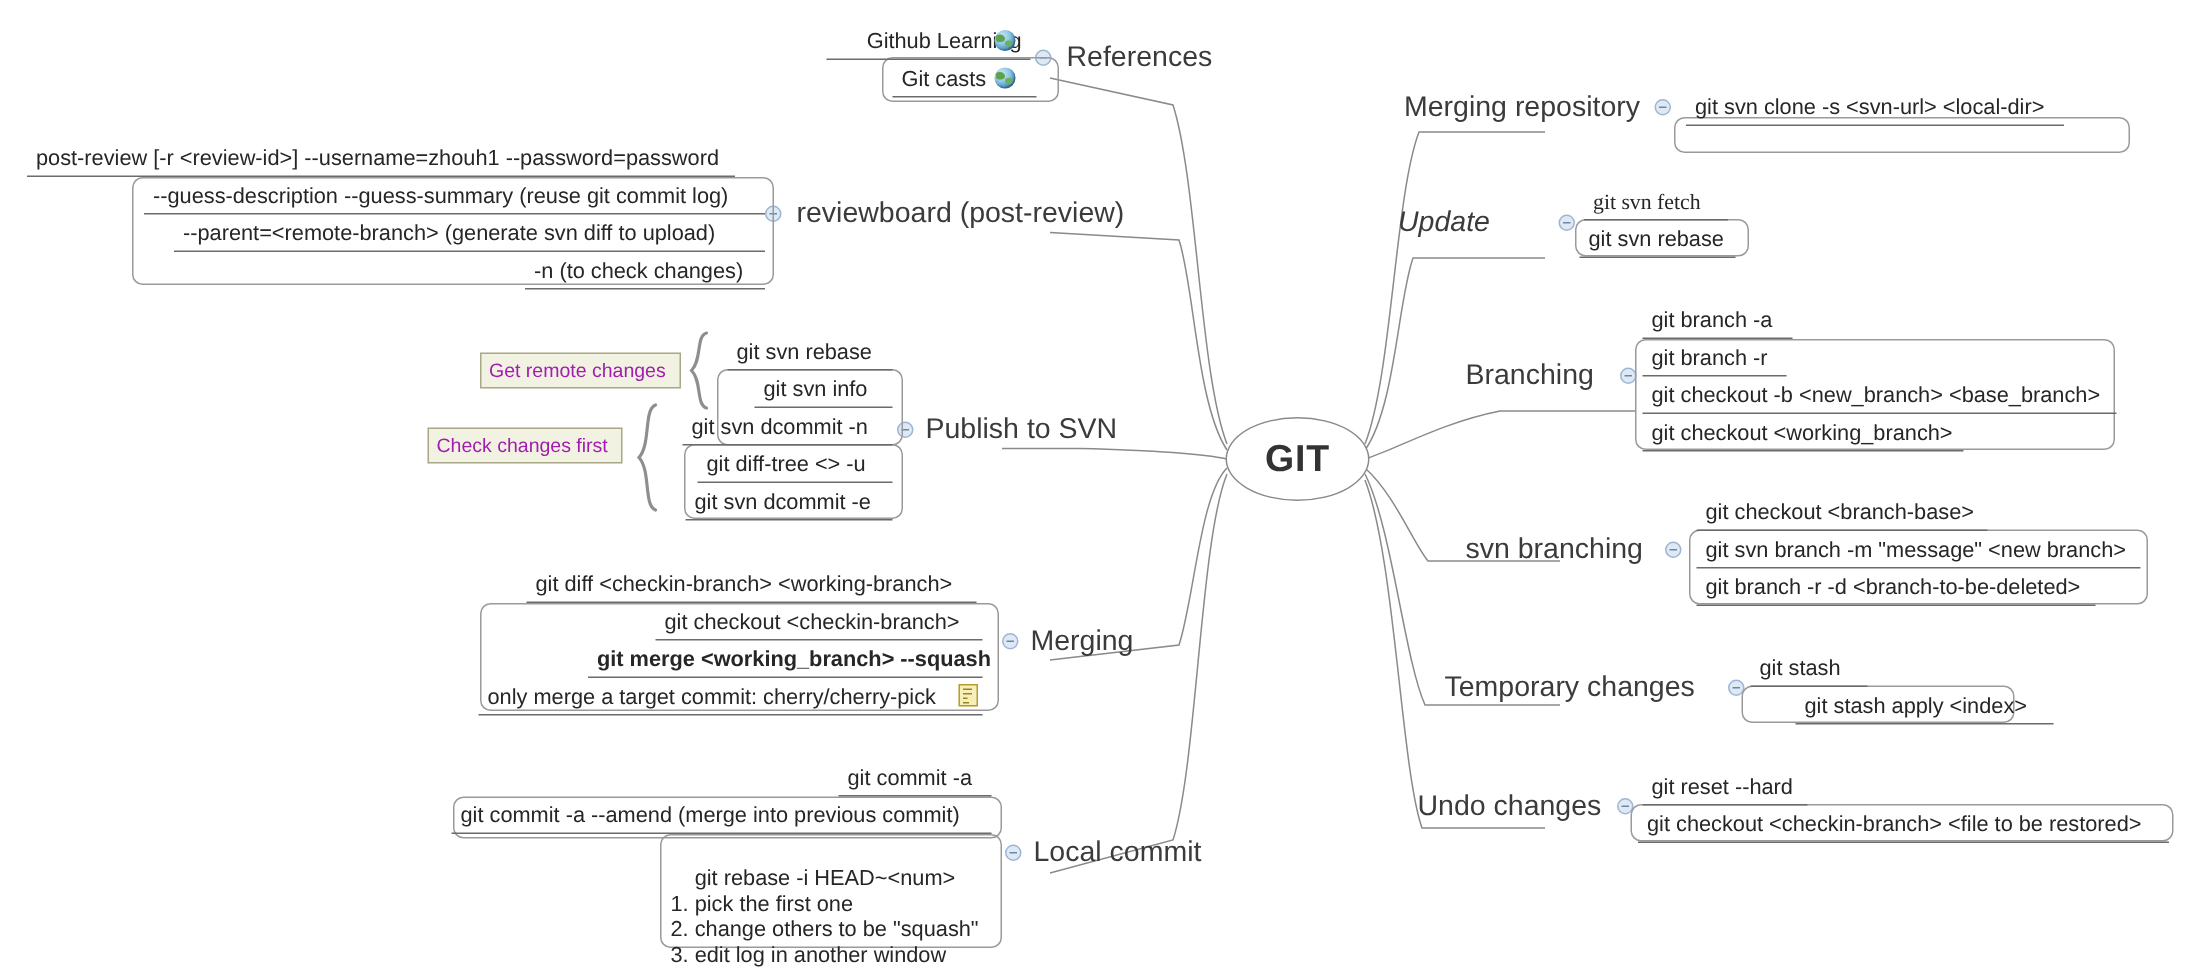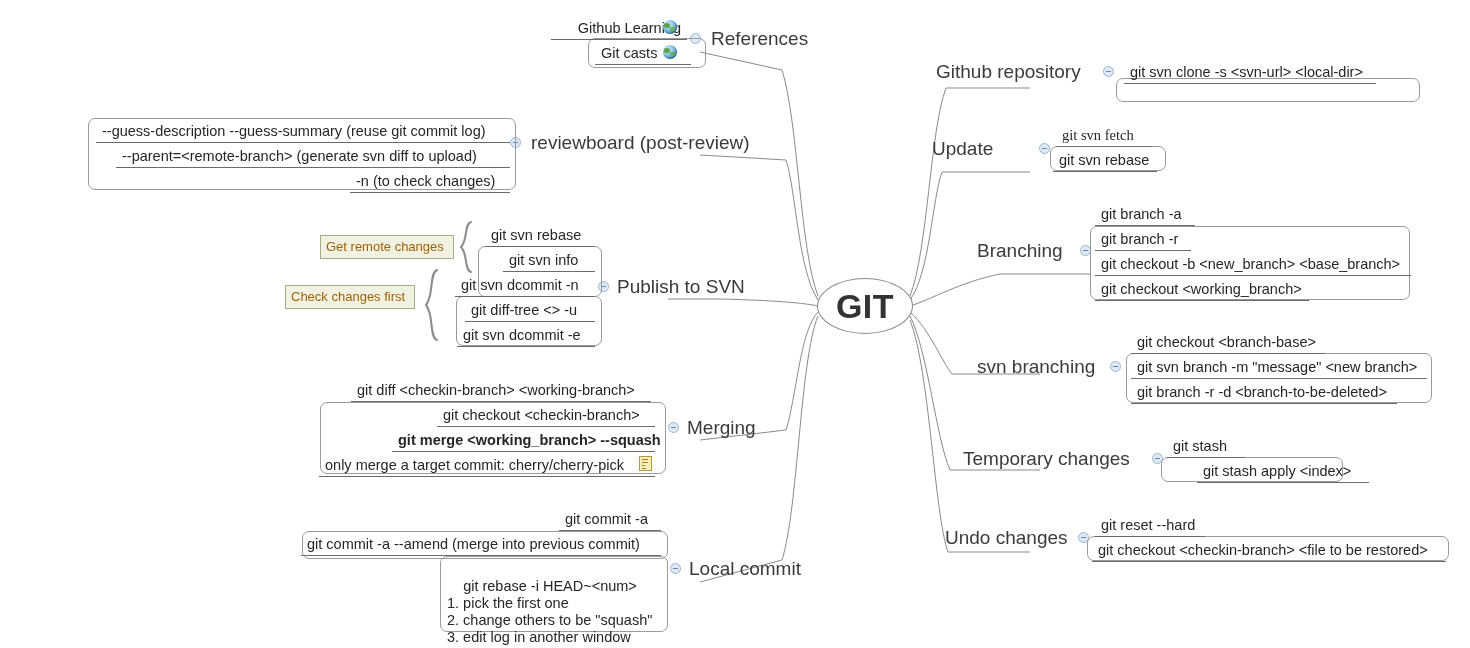--- a/index.html
+++ b/index.html
@@ -229,7 +229,7 @@
 3. edit log in another window</span>
   </div>
 
-  <div class="topic" style="left:936px;top:61px;">Github repository</div>
+  <div class="topic" style="left:936px;top:61px;">Merging repository</div>
   <div class="toggle" style="left:1103px;top:66px;"></div>
 
   <div class="wrap" style="left:1116px;top:78px;width:304px;height:24px;"></div>

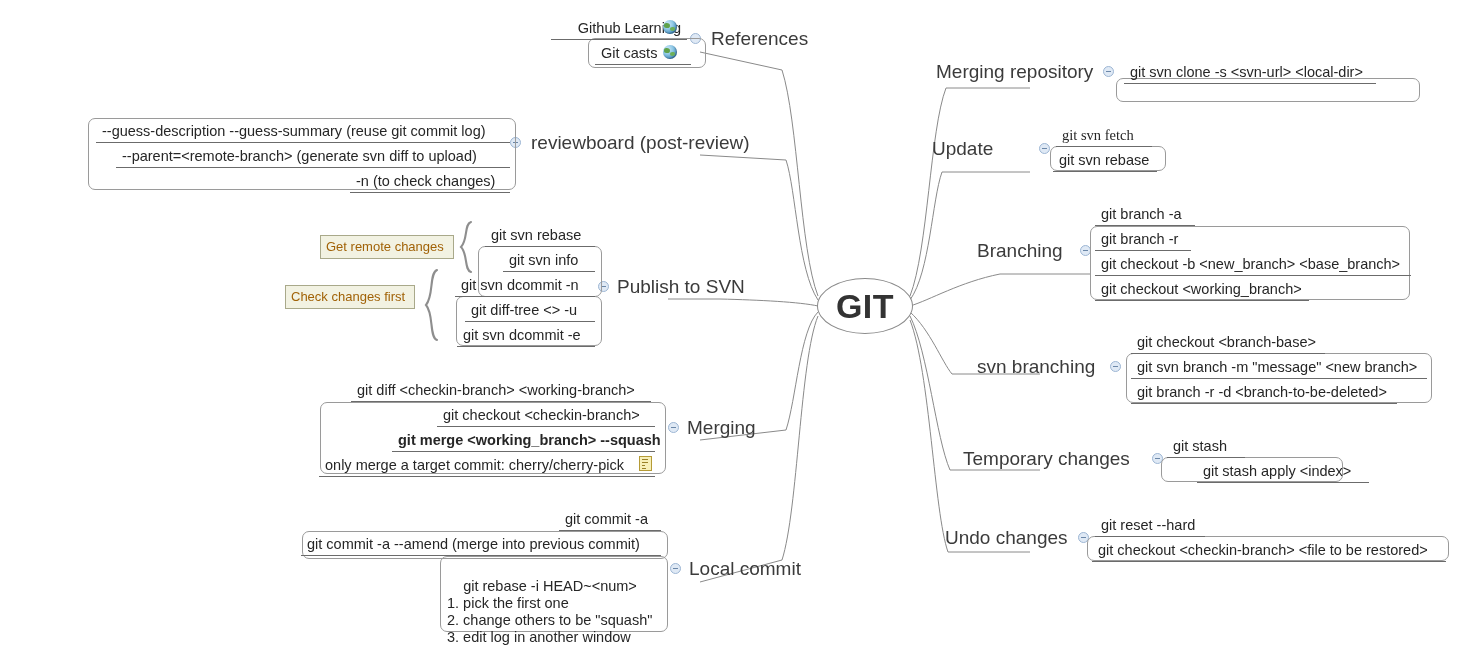--- a/index.html
+++ b/index.html
@@ -147,6 +147,9 @@
 
   <div class="wrap" style="left:88px;top:118px;width:428px;height:72px;"></div>
 
+  <div class="sub ul" style="left:18px;top:95px;width:472px;">
+    <span>post-review [-r &lt;review-id&gt;] --username=zhouh1 --password=password</span>
+  </div>
   <div class="sub ul" style="left:96px;top:120px;width:414px;">
     <span>--guess-description --guess-summary (reuse git commit log)</span>
   </div>

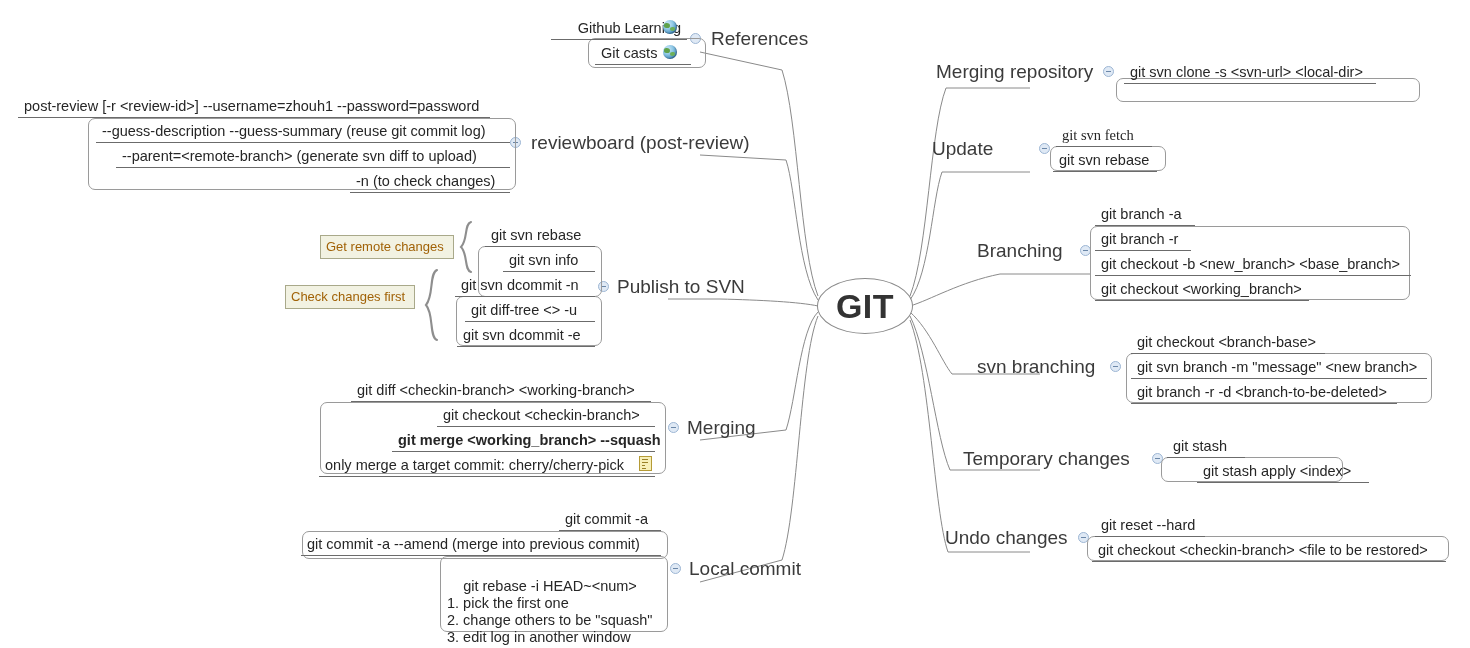--- a/index.html
+++ b/index.html
@@ -241,7 +241,7 @@
     <span>git svn clone -s &lt;svn-url&gt; &lt;local-dir&gt;</span>
   </div>
 
-  <div class="topic" style="left:932px;top:138px;">Update</div>
+  <div class="topic" style="left:932px;top:138px;font-style:italic;">Update</div>
   <div class="toggle" style="left:1039px;top:143px;"></div>
 
   <div class="wrap" style="left:1050px;top:146px;width:116px;height:25px;"></div>

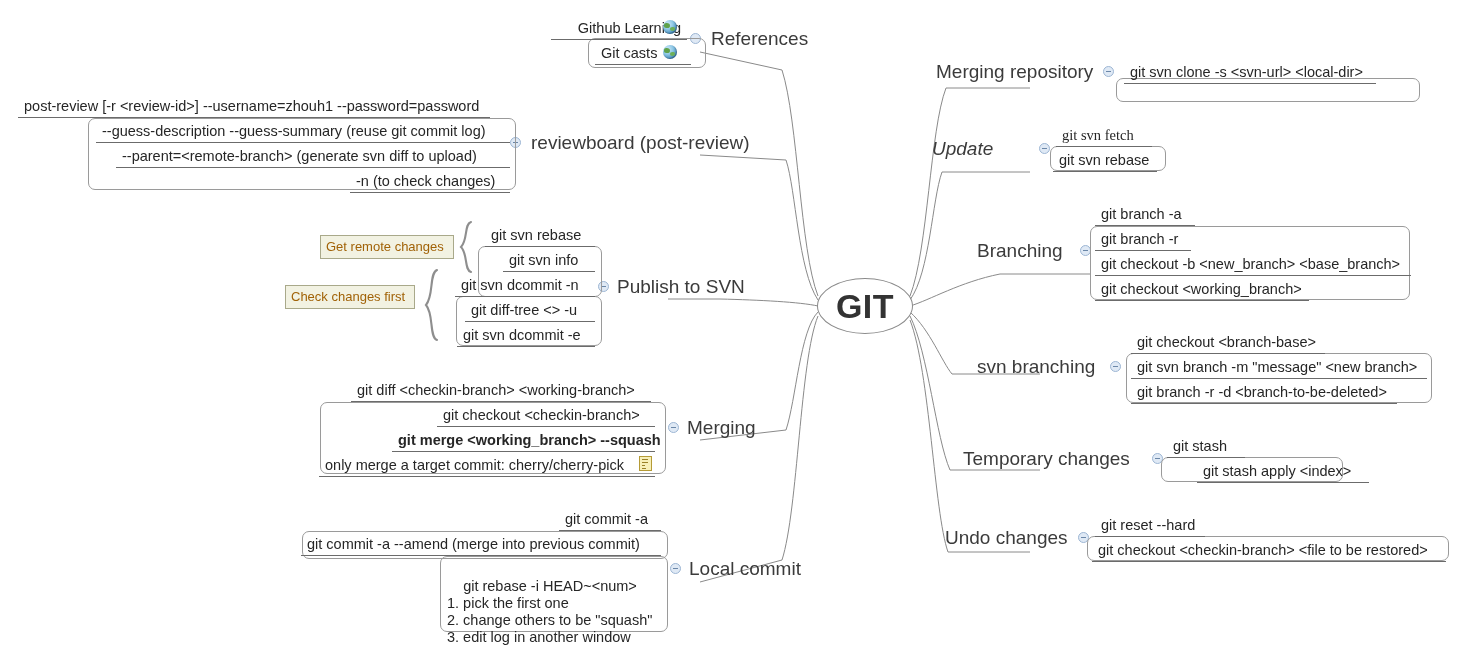--- a/index.html
+++ b/index.html
@@ -60,7 +60,7 @@
   .callout{
     position:absolute;box-sizing:border-box;
     background:#f2f2e2;border:1px solid #a9a98a;
-    font-size:13px;color:#a16207;line-height:16px;
+    font-size:13px;color:#a21caf;line-height:16px;
     padding:3px 5px;overflow:hidden;white-space:nowrap;
   }
 

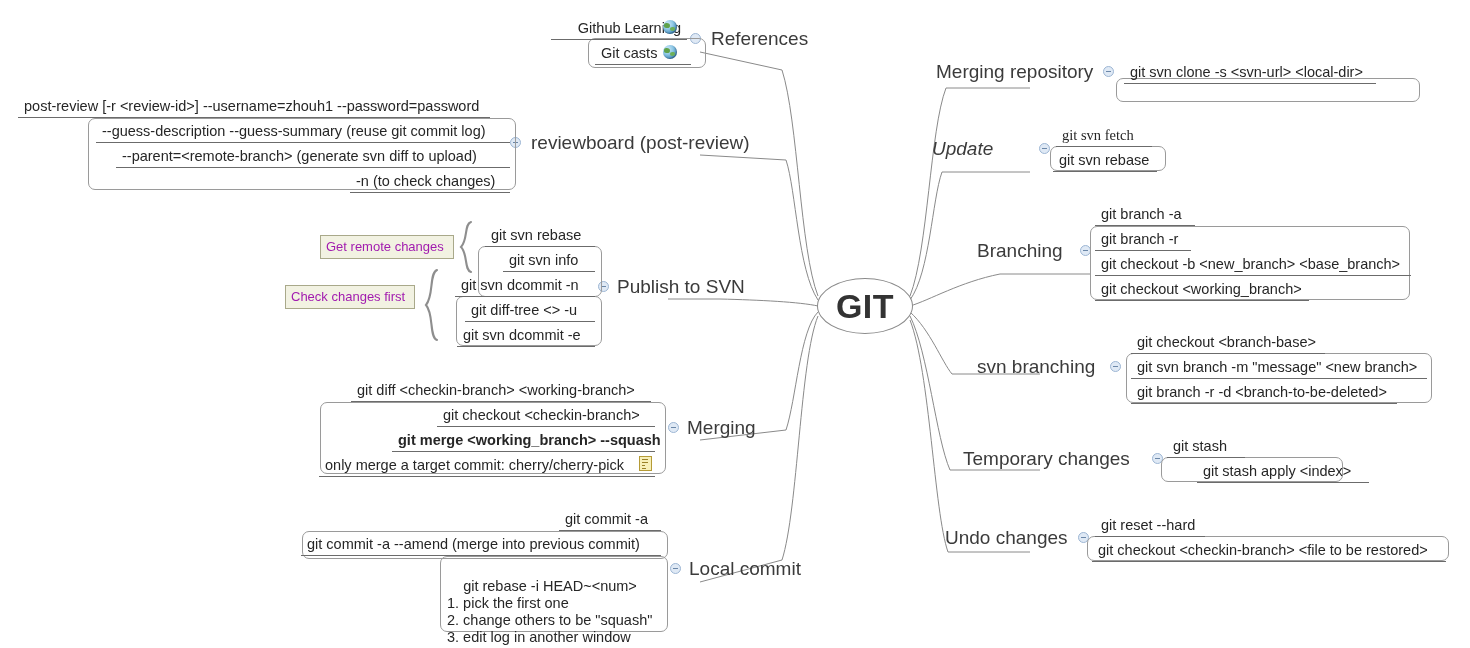--- a/index.html
+++ b/index.html
@@ -19,7 +19,7 @@
     border:1px solid #8a8a8a;border-radius:50%;
     background:#fff;
     display:flex;align-items:center;justify-content:center;
-    font-size:34px;font-weight:bold;color:#333;
+    font-size:25px;font-weight:bold;color:#333;
     letter-spacing:.5px;
   }
 

